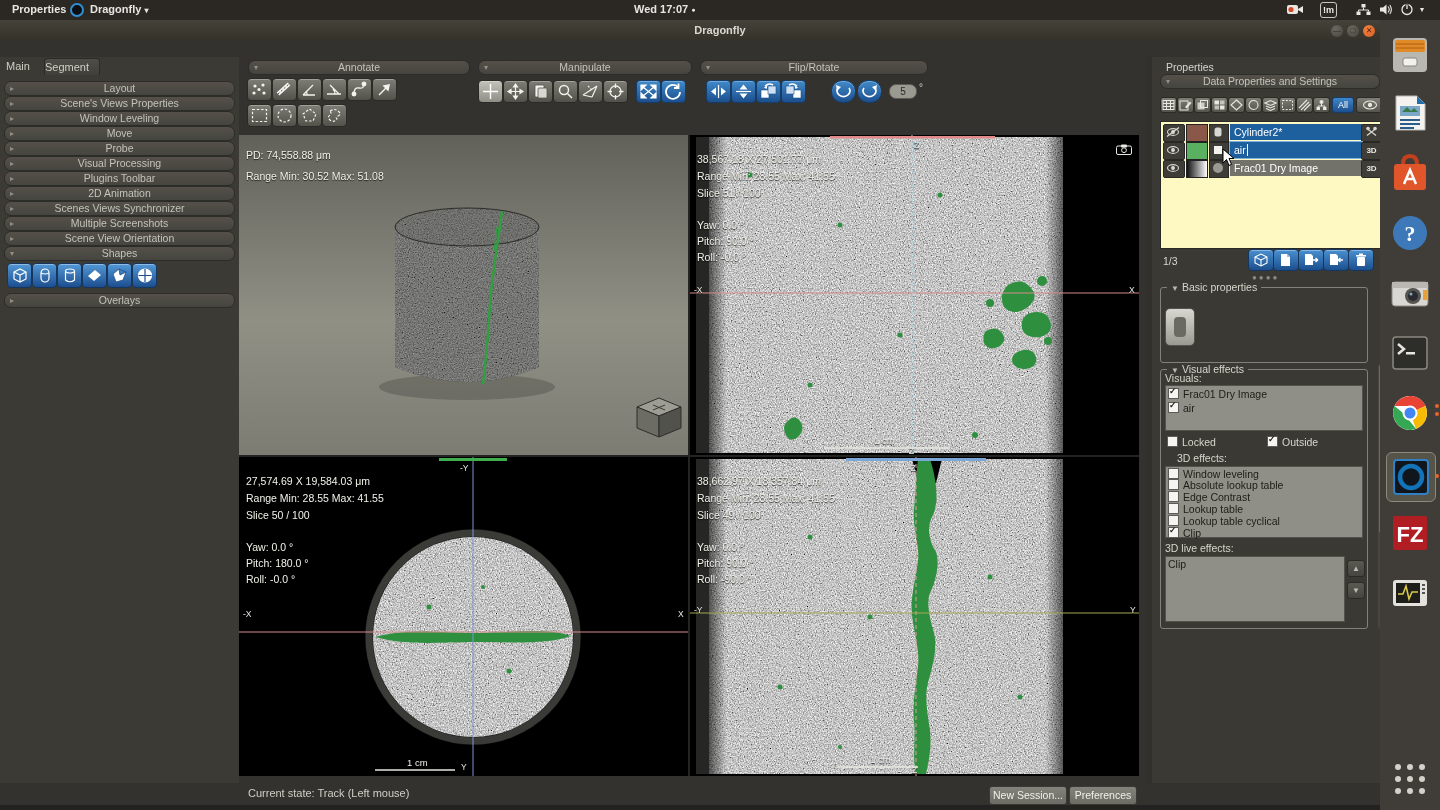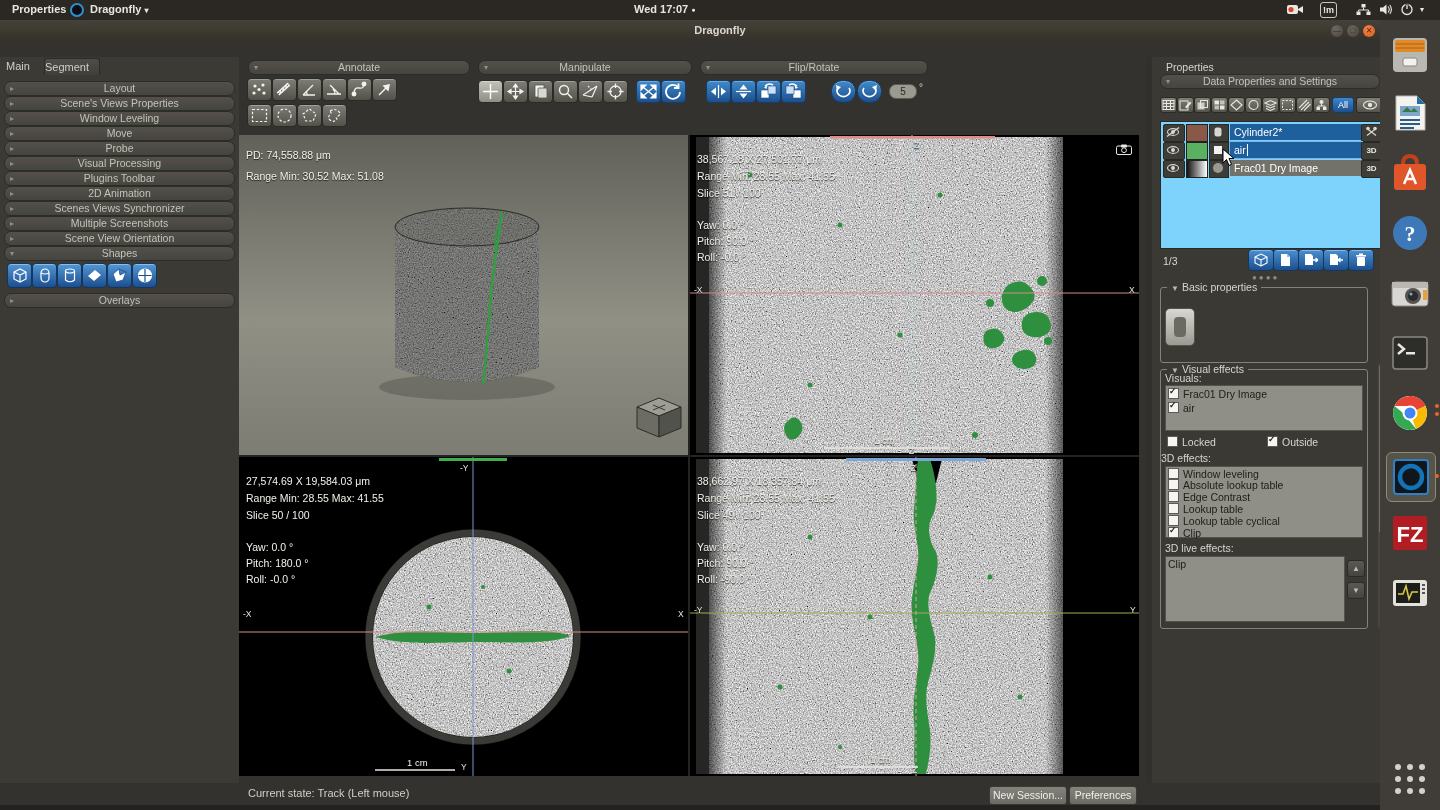--- a/index.html
+++ b/index.html
@@ -52,7 +52,7 @@
   .fbtn{position:absolute;width:15px;height:14px;border-radius:3px;background:linear-gradient(#7e7e76,#54544d);border:1px solid #2a2a26;}
   .fbtn svg{position:absolute;left:1px;top:1px;}
   .fbtn.blue{background:linear-gradient(#3e86c8,#1c4f8e);border-color:#163c69;}
-  .listbox{position:absolute;background:#7dd3fc;border:1px solid #292925;}
+  .listbox{position:absolute;background:#fef9c3;border:1px solid #292925;}
   .drow{position:absolute;left:1px;width:219px;height:18px;}
   .ebtn{position:absolute;left:1px;top:1px;width:20px;height:16px;background:#3e3d38;border:1px solid #282824;border-radius:2px;}
   .swatch{position:absolute;left:24px;top:1px;width:20px;height:16px;border:1px solid #222;}

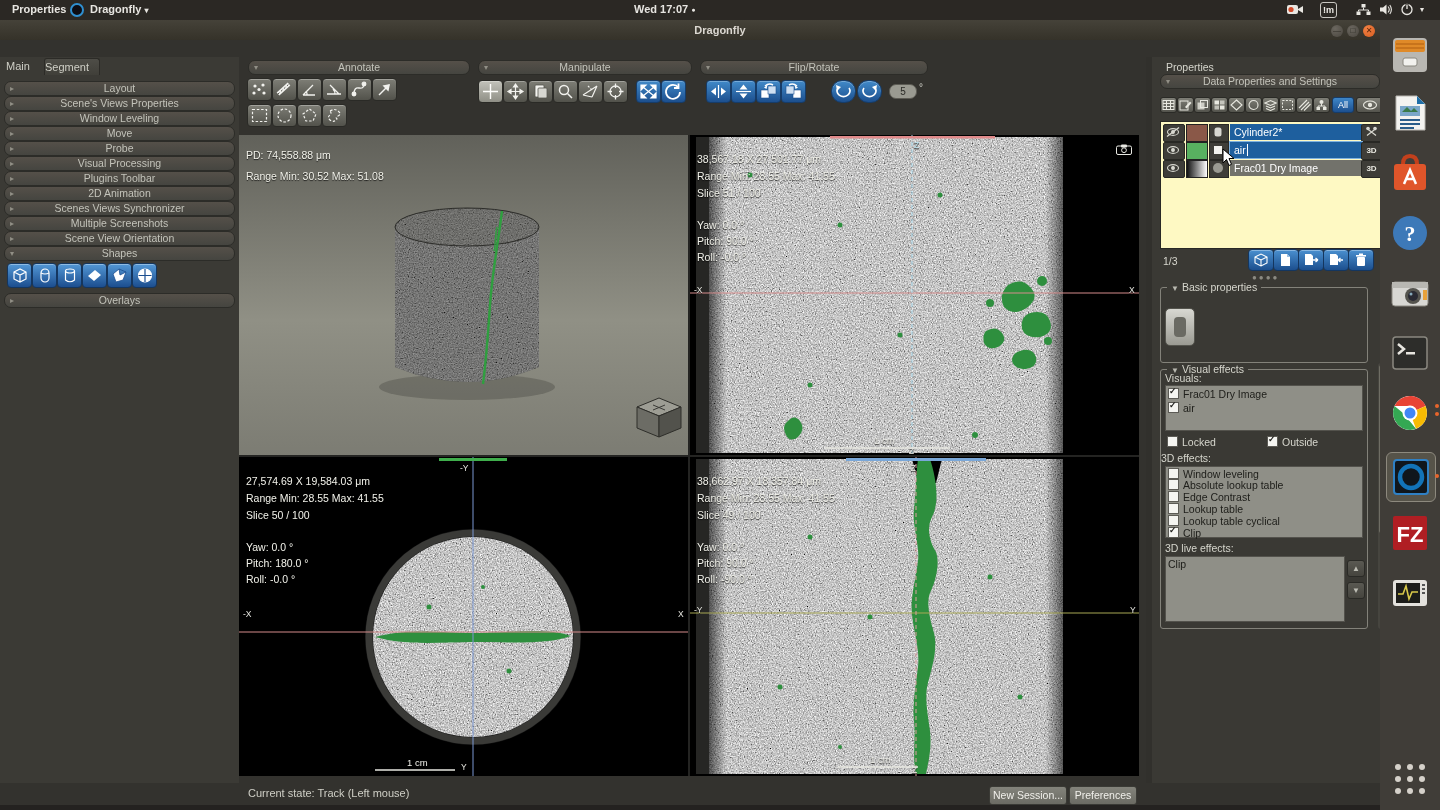--- a/index.html
+++ b/index.html
@@ -684,7 +684,7 @@
         </div>
         <div class="plabel" style="left:6px;top:66px"><span class="cb"></span><span>Locked</span></div>
         <div class="plabel" style="left:106px;top:66px"><span class="cb on"></span><span>Outside</span></div>
-        <div class="plabel" style="left:0;top:82px">3D effects:</div>
+        <div class="plabel" style="left:16px;top:82px">3D effects:</div>
         <div class="graylist" style="left:4px;top:96px;width:196px;height:70px">
           <div class="glrow" style="top:1px"><span class="cb"></span><span>Window leveling</span></div>
           <div class="glrow"><span class="cb"></span><span>Absolute lookup table</span></div>

